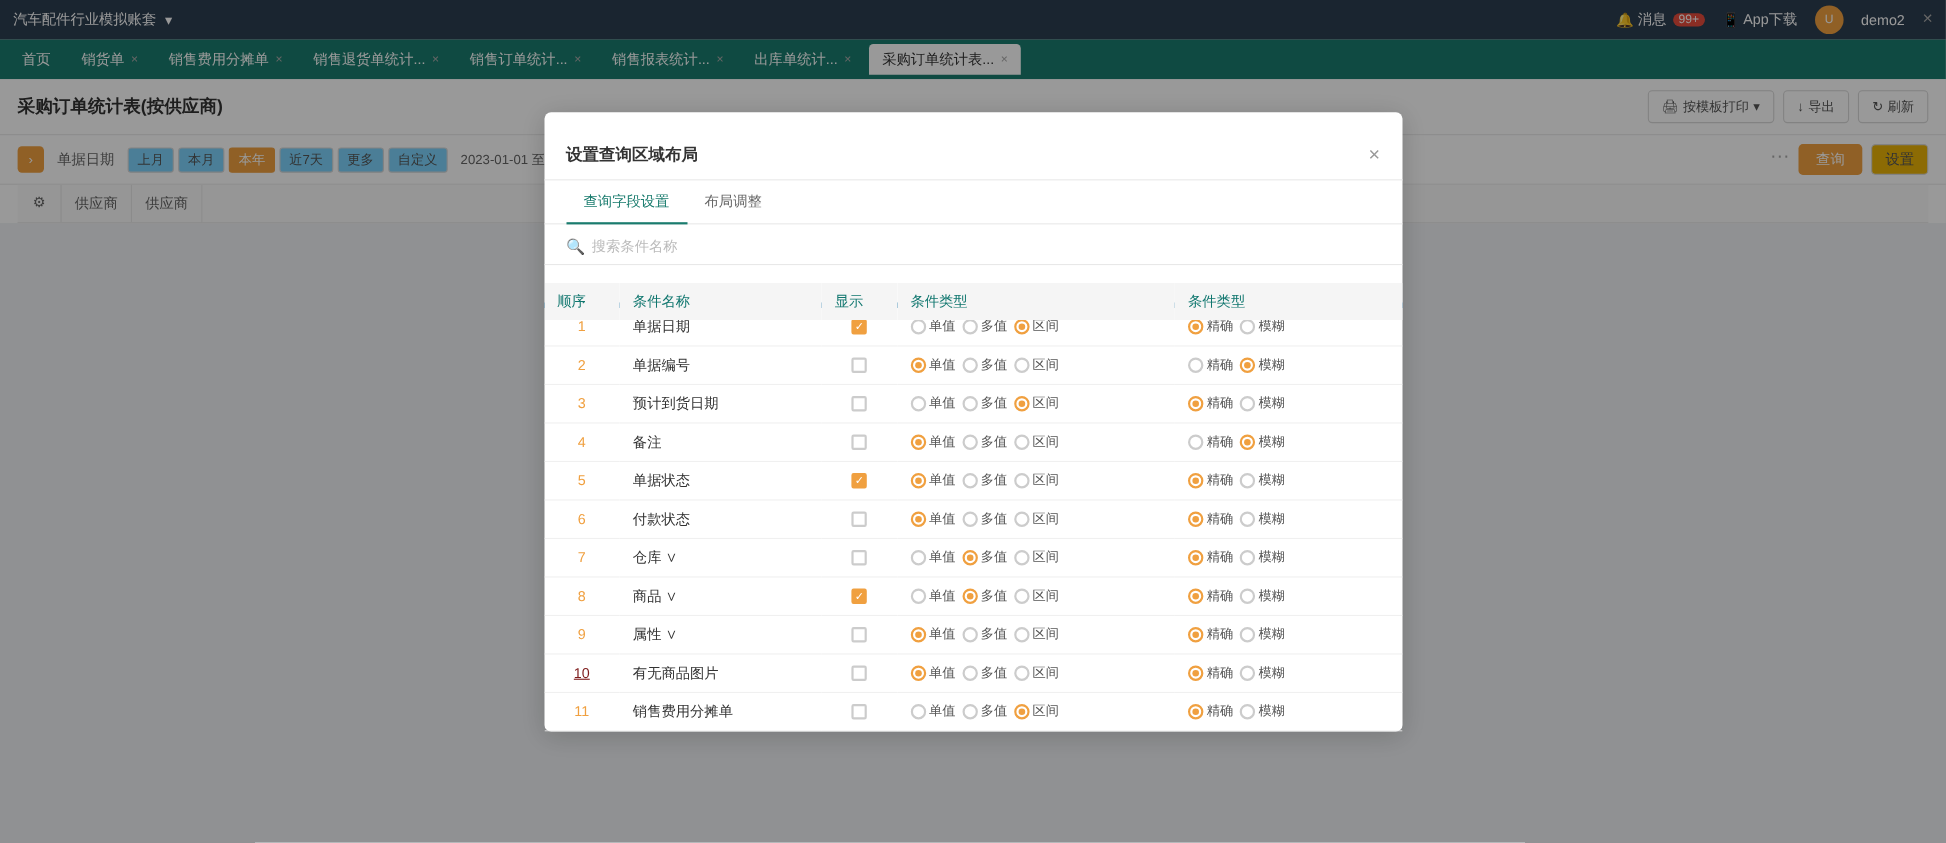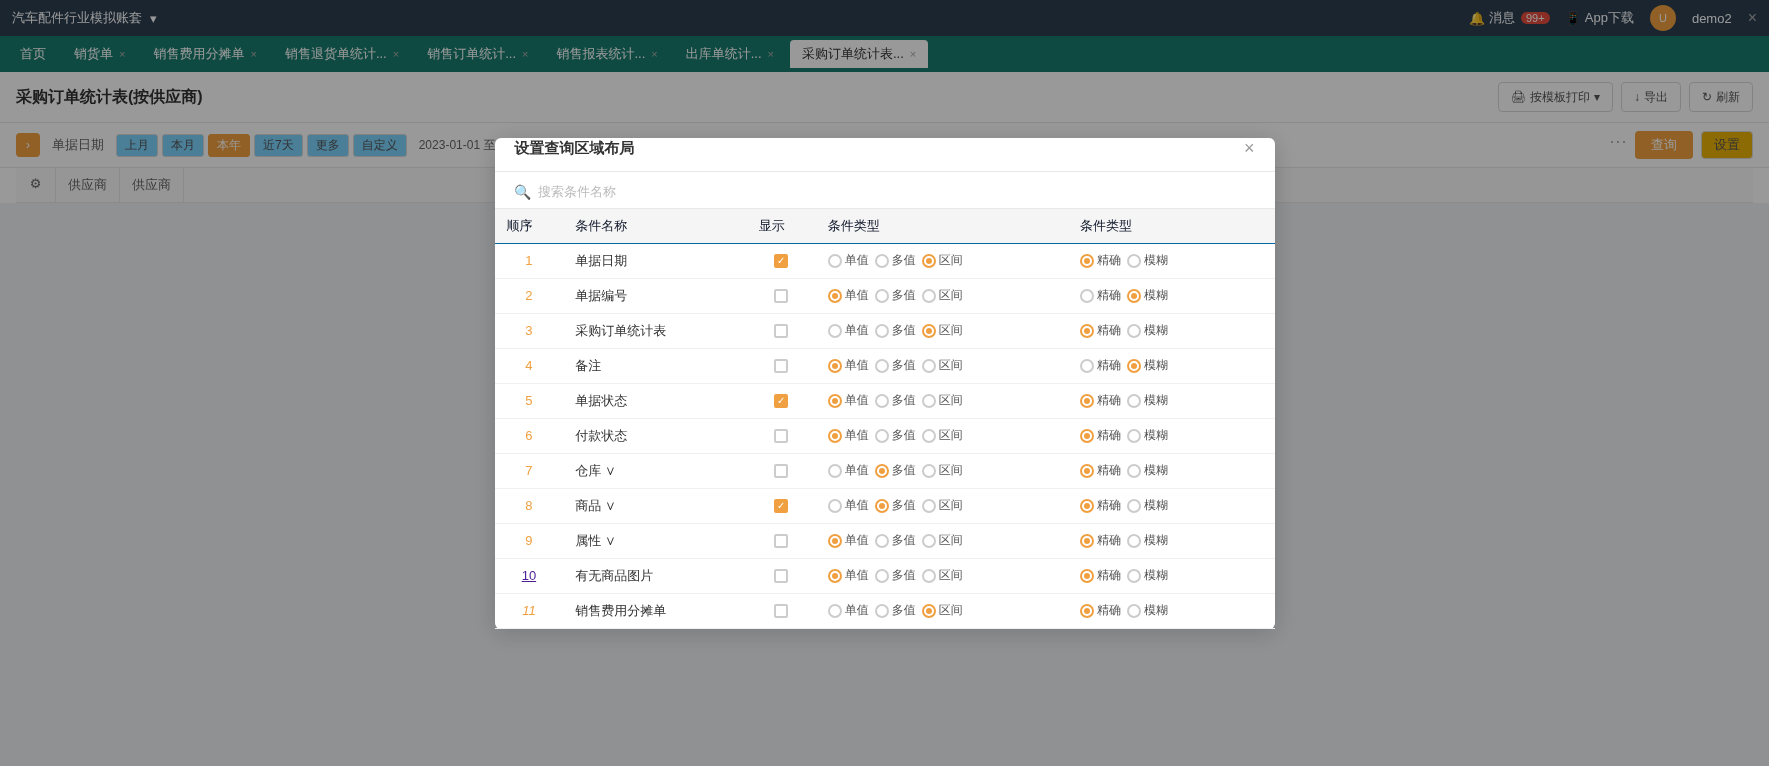--- a/index.html
+++ b/index.html
@@ -120,7 +120,7 @@
       box-shadow: 0 4px 24px rgba(0,0,0,0.18);
     }
     .modal-header {
-      padding: 0 20px 12px;
+      padding: 28px 20px 12px;
       border-bottom: 1px solid #e8e8e8;
       display: flex;
       align-items: center;

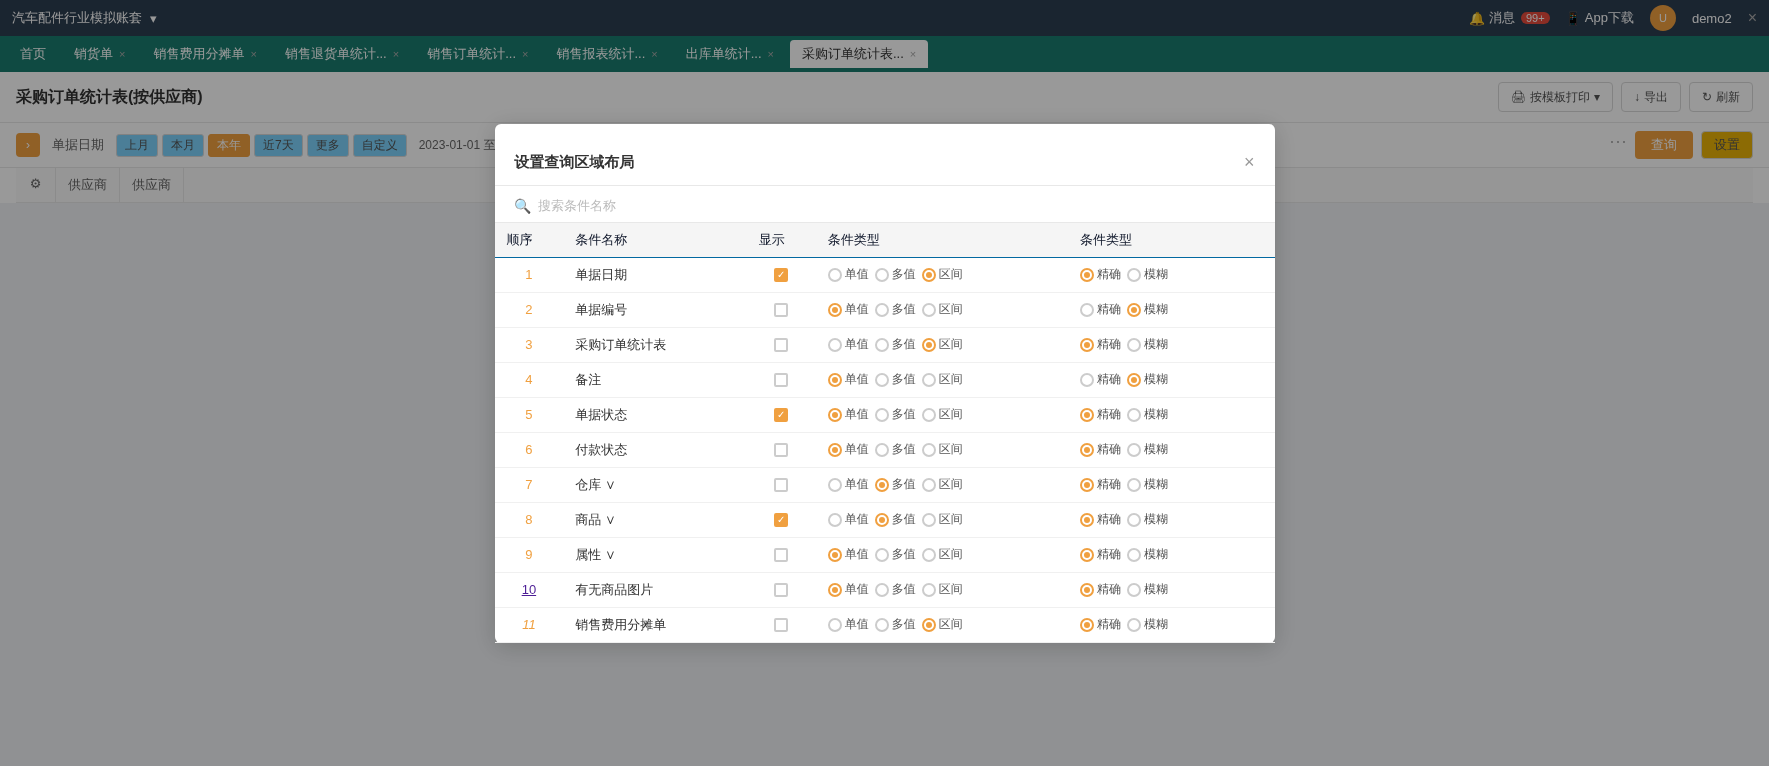--- a/index.html
+++ b/index.html
@@ -329,6 +329,14 @@
       <span class="modal-close">×</span>
     </div>
 
+    <div class="modal-tabs">
+      <div class="modal-tab active">
+        <span>查询字段设置</span>
+      </div>
+      <div class="modal-tab">
+        <span>布局调整</span>
+      </div>
+    </div>
 
     <div class="modal-search">
       <span class="modal-search-icon">🔍</span>

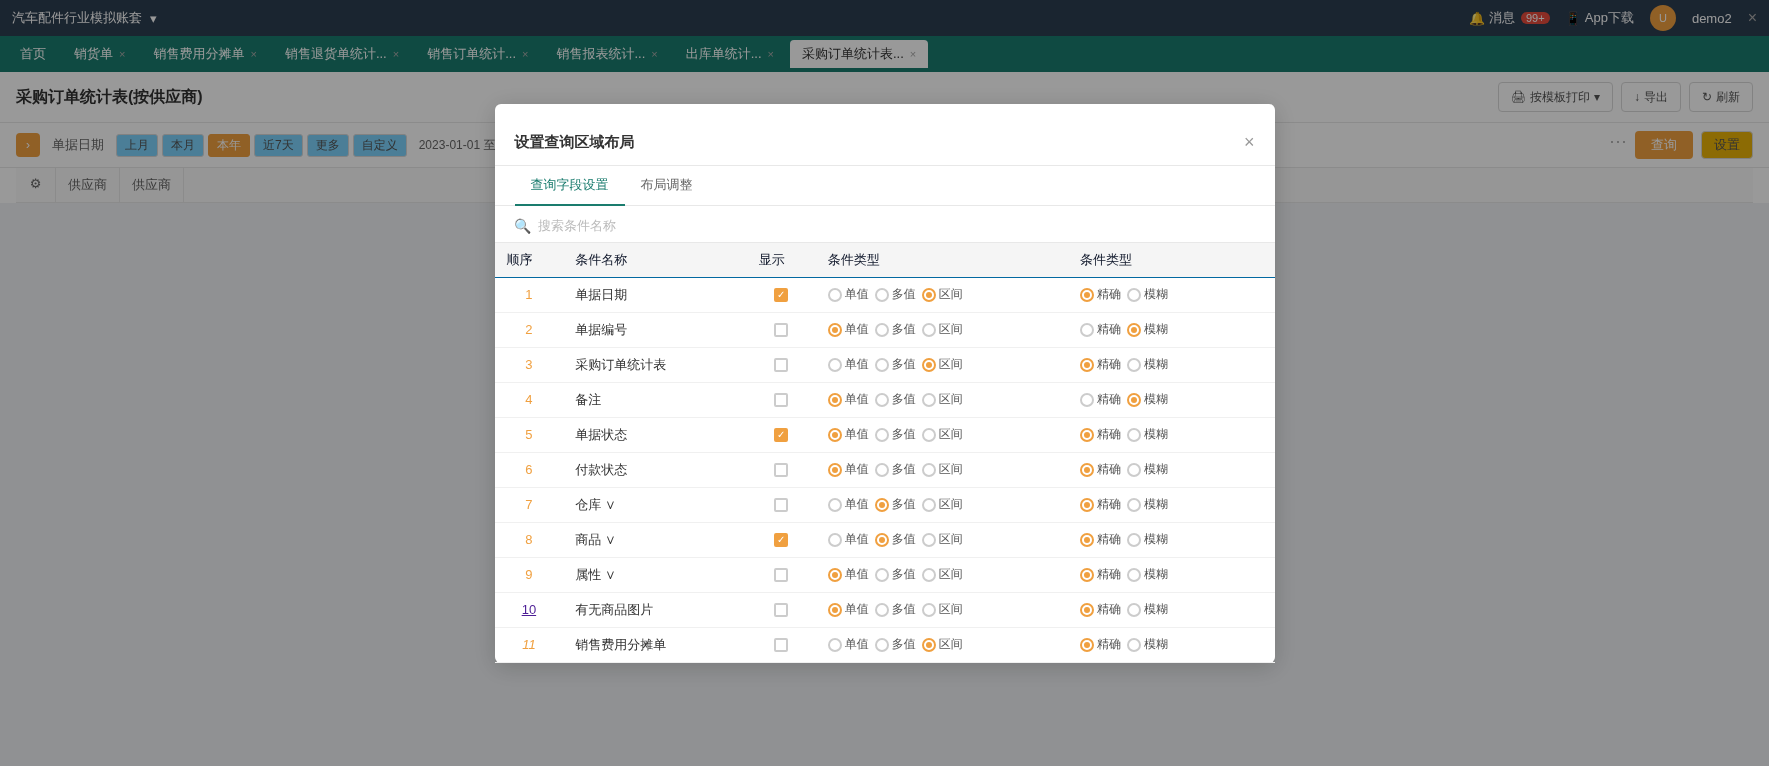--- a/index.html
+++ b/index.html
@@ -165,11 +165,11 @@
       padding: 8px 12px;
       text-align: left;
       font-size: 13px;
-      color: #0f172a;
+      color: #0f766e;
       font-weight: 500;
-      border-bottom: 1px solid #0369a1;
+      border-bottom: 5px solid #0369a1;
       position: sticky;
-      top: 0;
+      top: 16px;
     }
     .modal-table tbody tr { border-bottom: 1px solid #f0f0f0; }
     .modal-table tbody td { padding: 8px 12px; font-size: 13px; color: #333; }

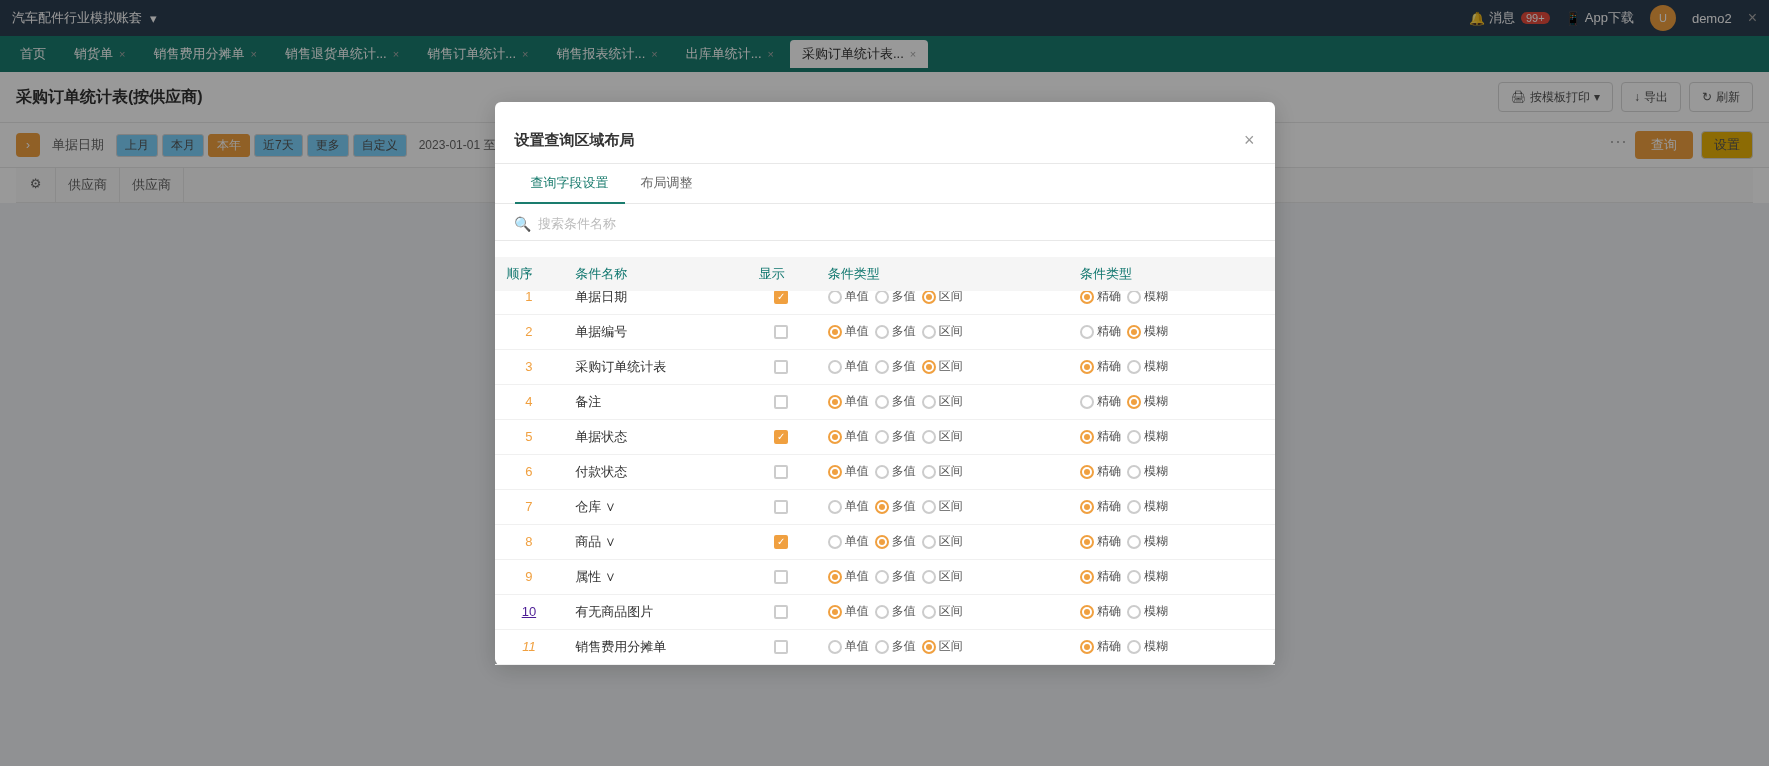--- a/index.html
+++ b/index.html
@@ -431,7 +431,7 @@
             </tr>
             <tr>
               <td class="col-order" style="color: rgb(240, 160, 64);">3</td>
-              <td class="col-name">采购订单统计表</td>
+              <td class="col-name">预计到货日期</td>
               <td class="col-display">
                 <div class="checkbox-wrap">
                   <div class="cb"></div>

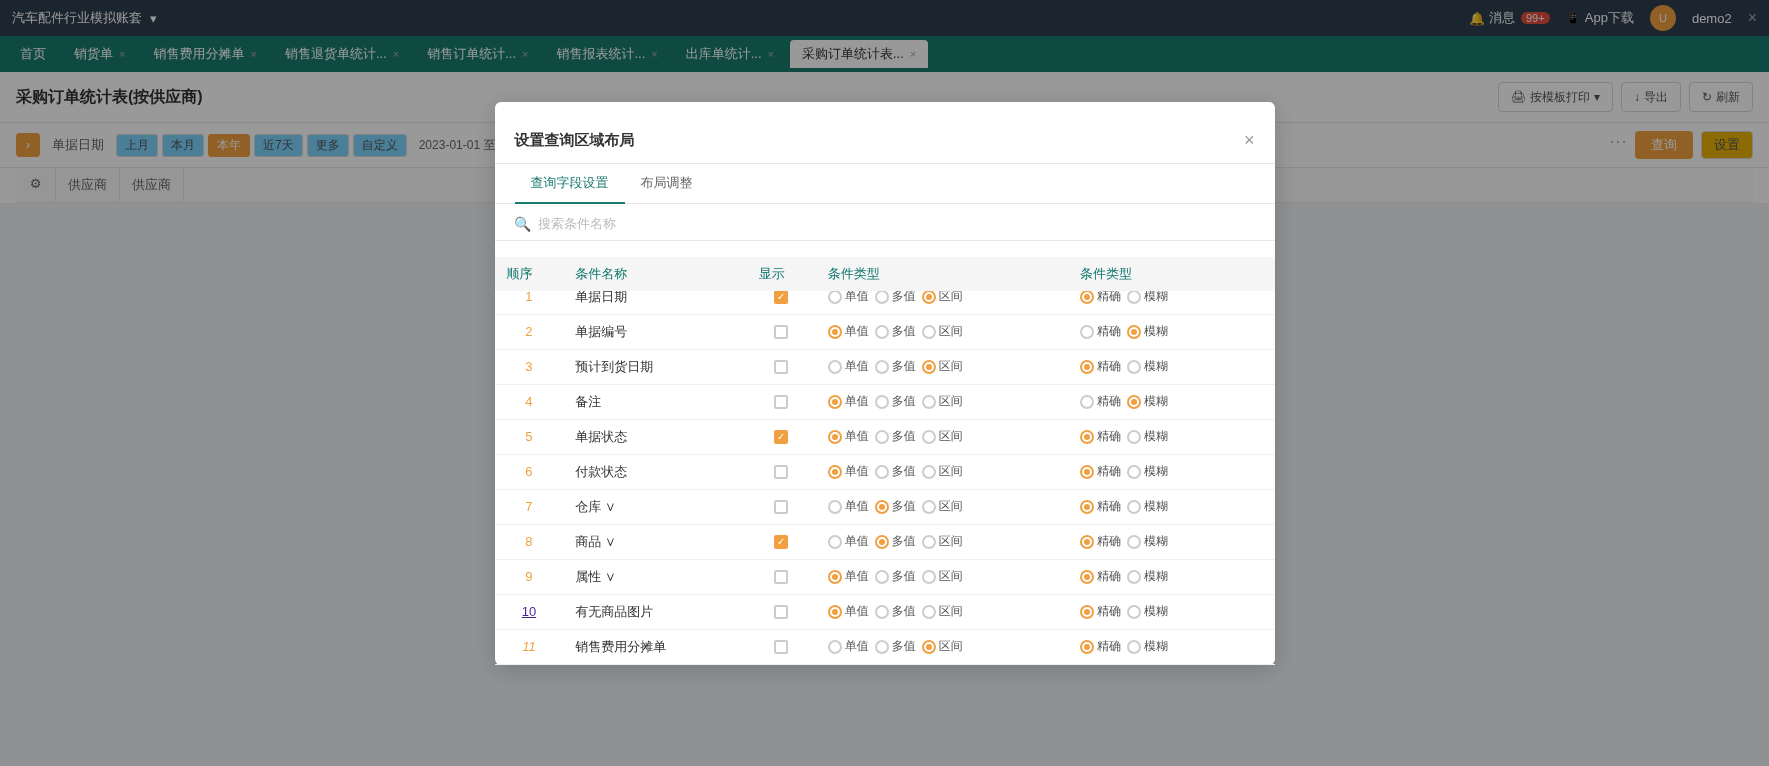--- a/index.html
+++ b/index.html
@@ -689,7 +689,7 @@
               </td>
             </tr>
             <tr>
-              <td class="col-order" style="color: #4c1d95; text-decoration: underline;">10</td>
+              <td class="col-order" style="color: #7f1d1d; text-decoration: underline;">10</td>
               <td class="col-name">有无商品图片</td>
               <td class="col-display">
                 <div class="checkbox-wrap">

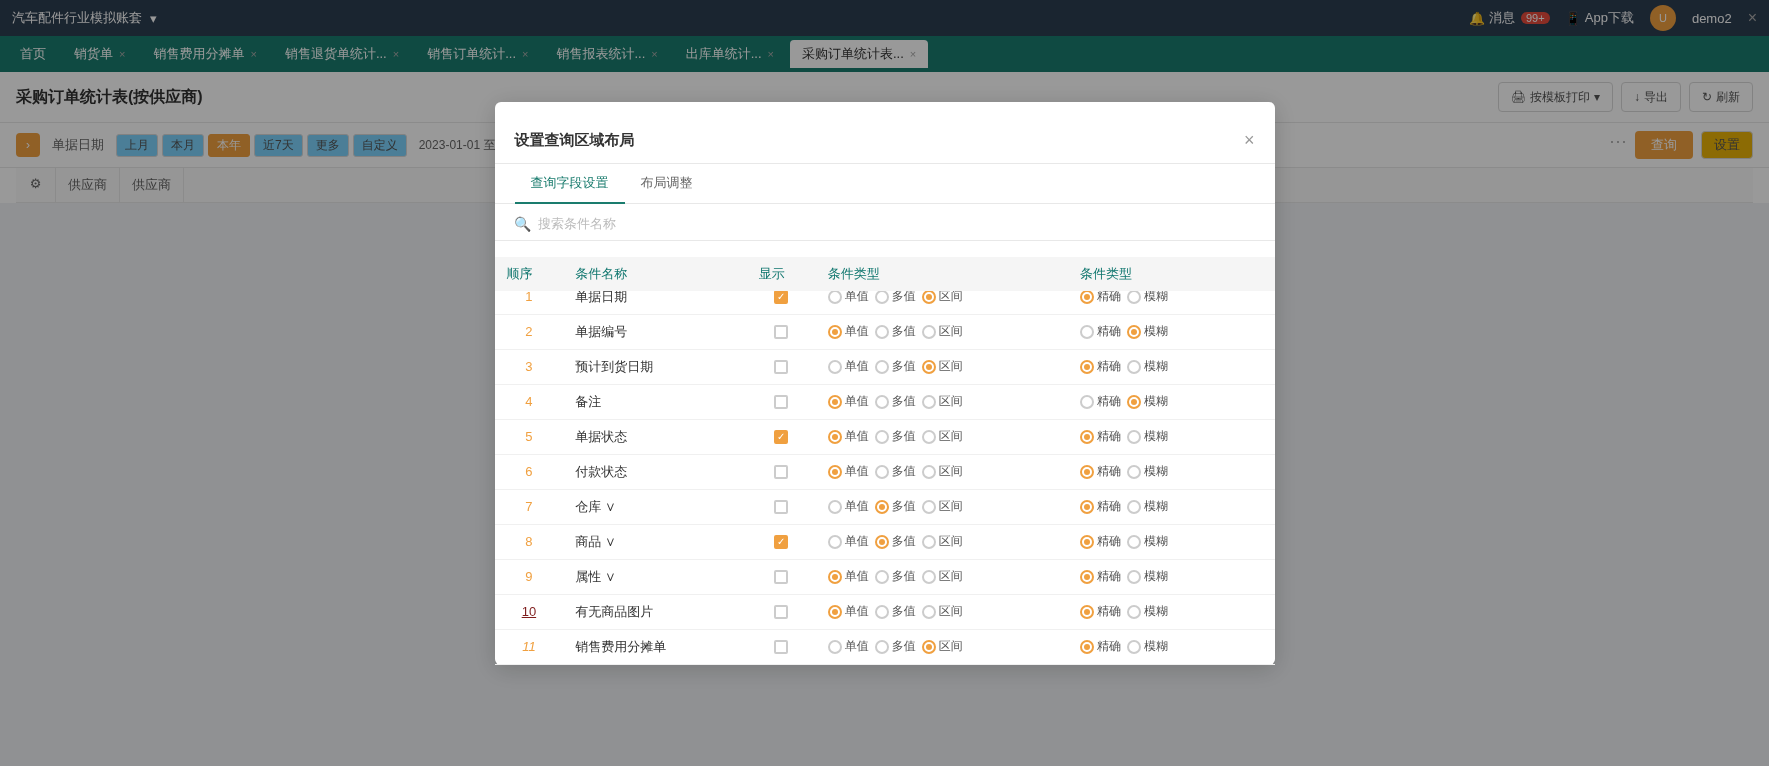--- a/index.html
+++ b/index.html
@@ -726,7 +726,7 @@
               </td>
             </tr>
             <tr>
-              <td class="col-order" style="color: rgb(240, 160, 64); font-style: italic;">11</td>
+              <td class="col-order" style="color: rgb(240, 160, 64);">11</td>
               <td class="col-name">销售费用分摊单</td>
               <td class="col-display">
                 <div class="checkbox-wrap">

